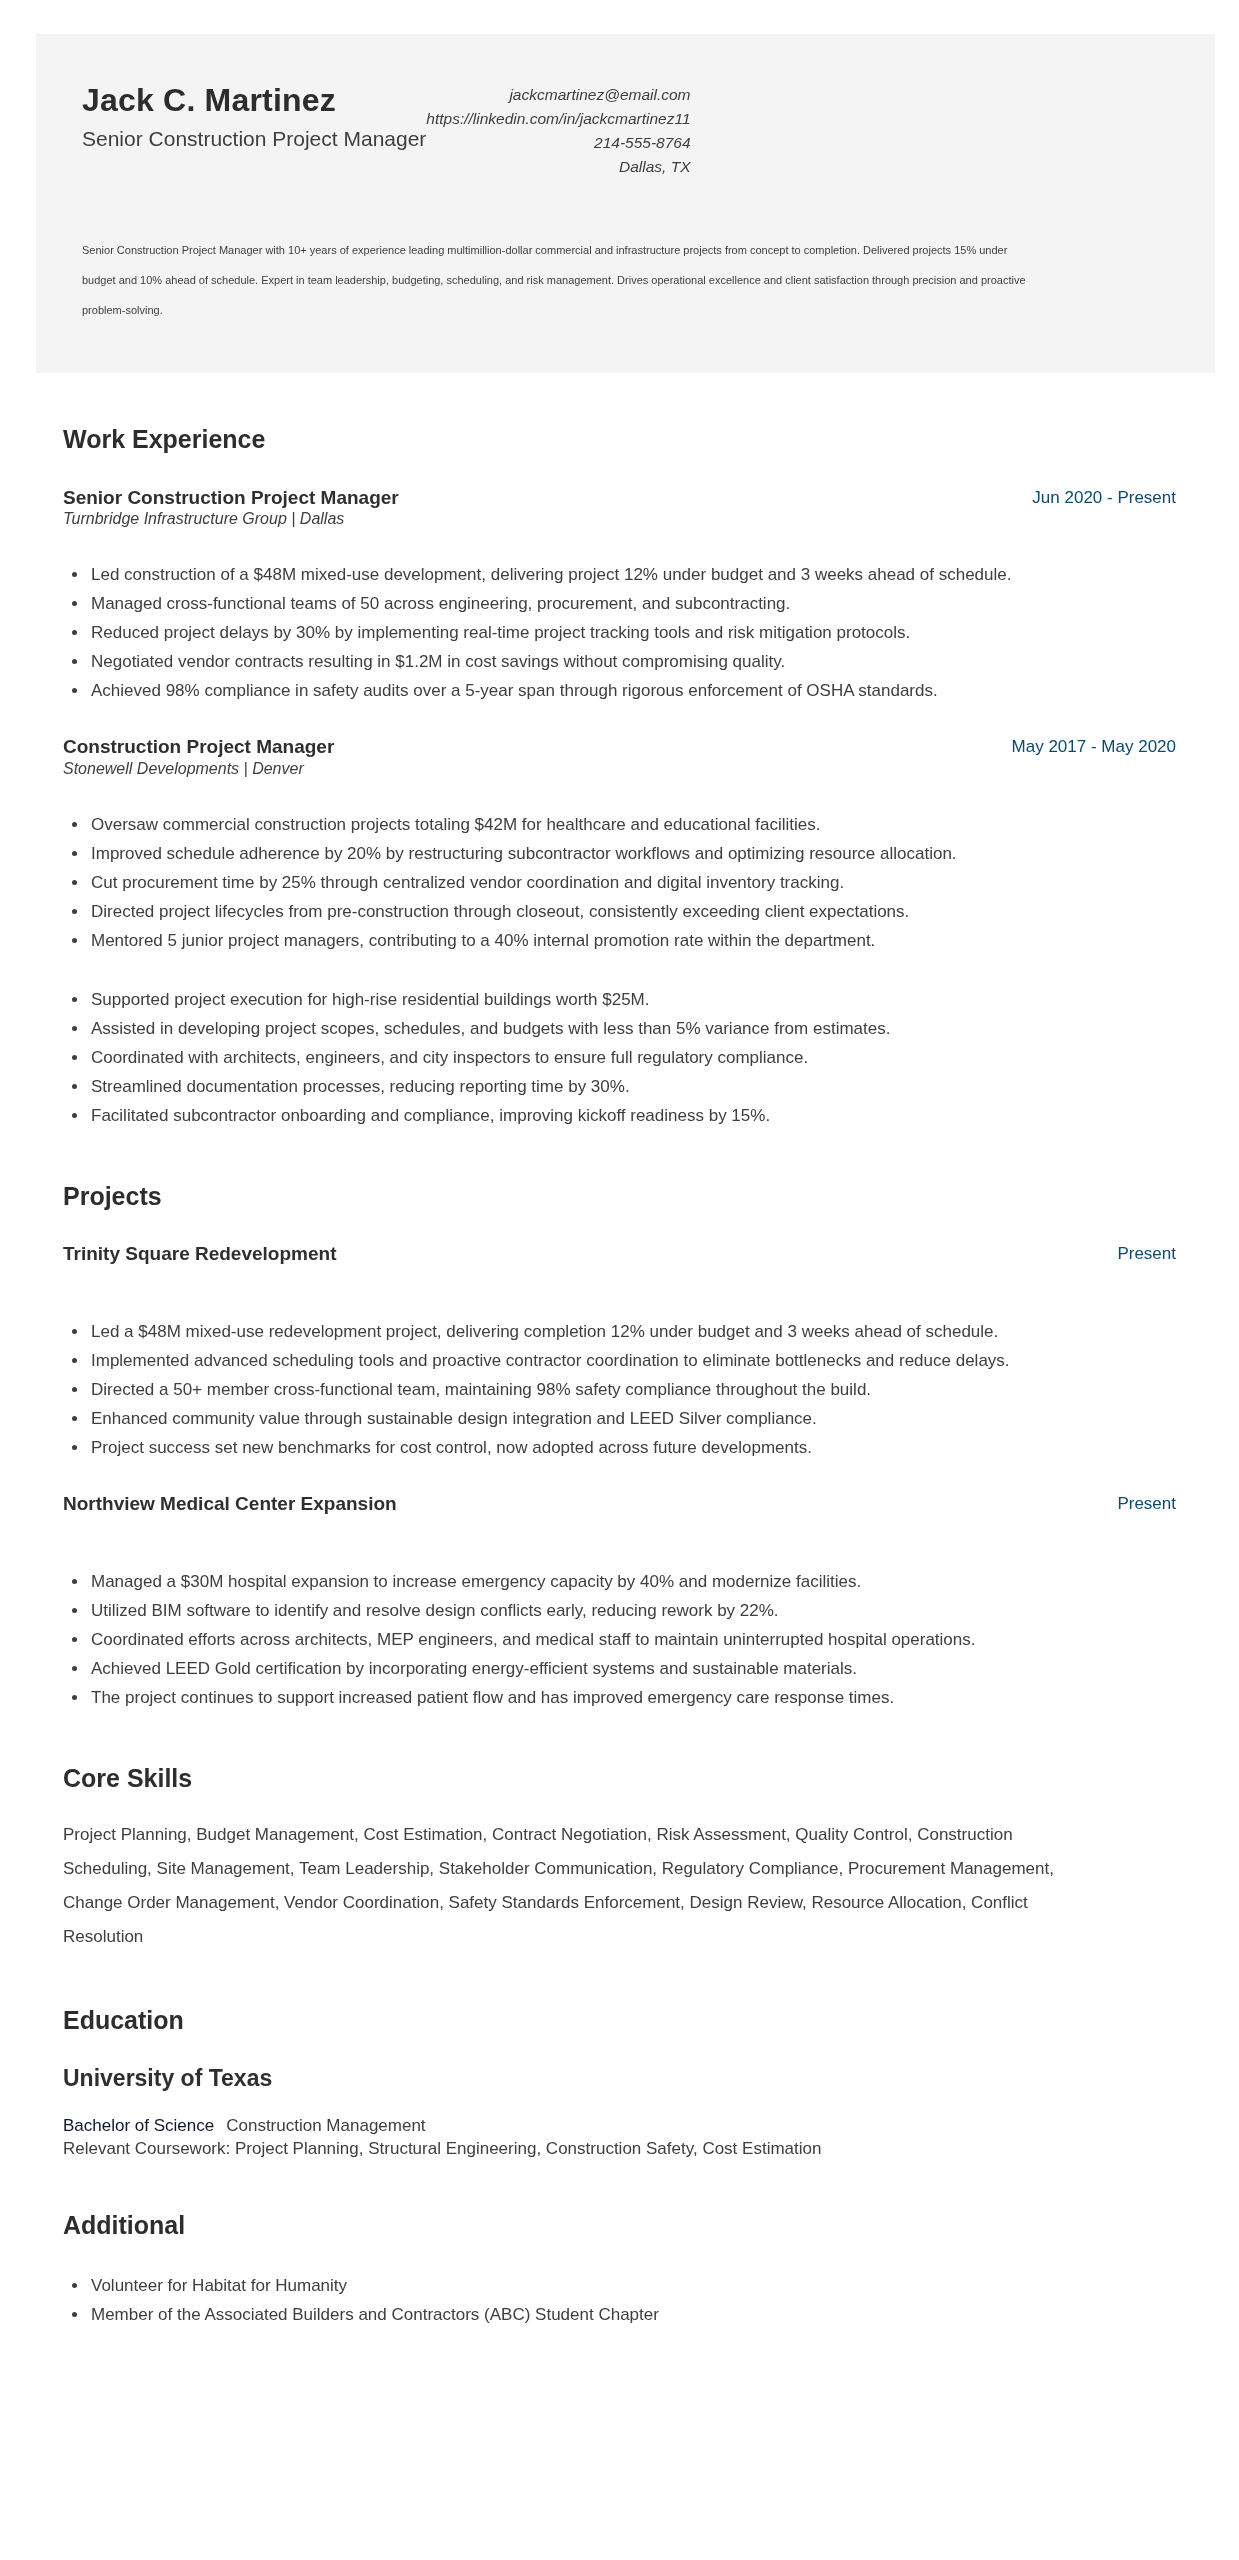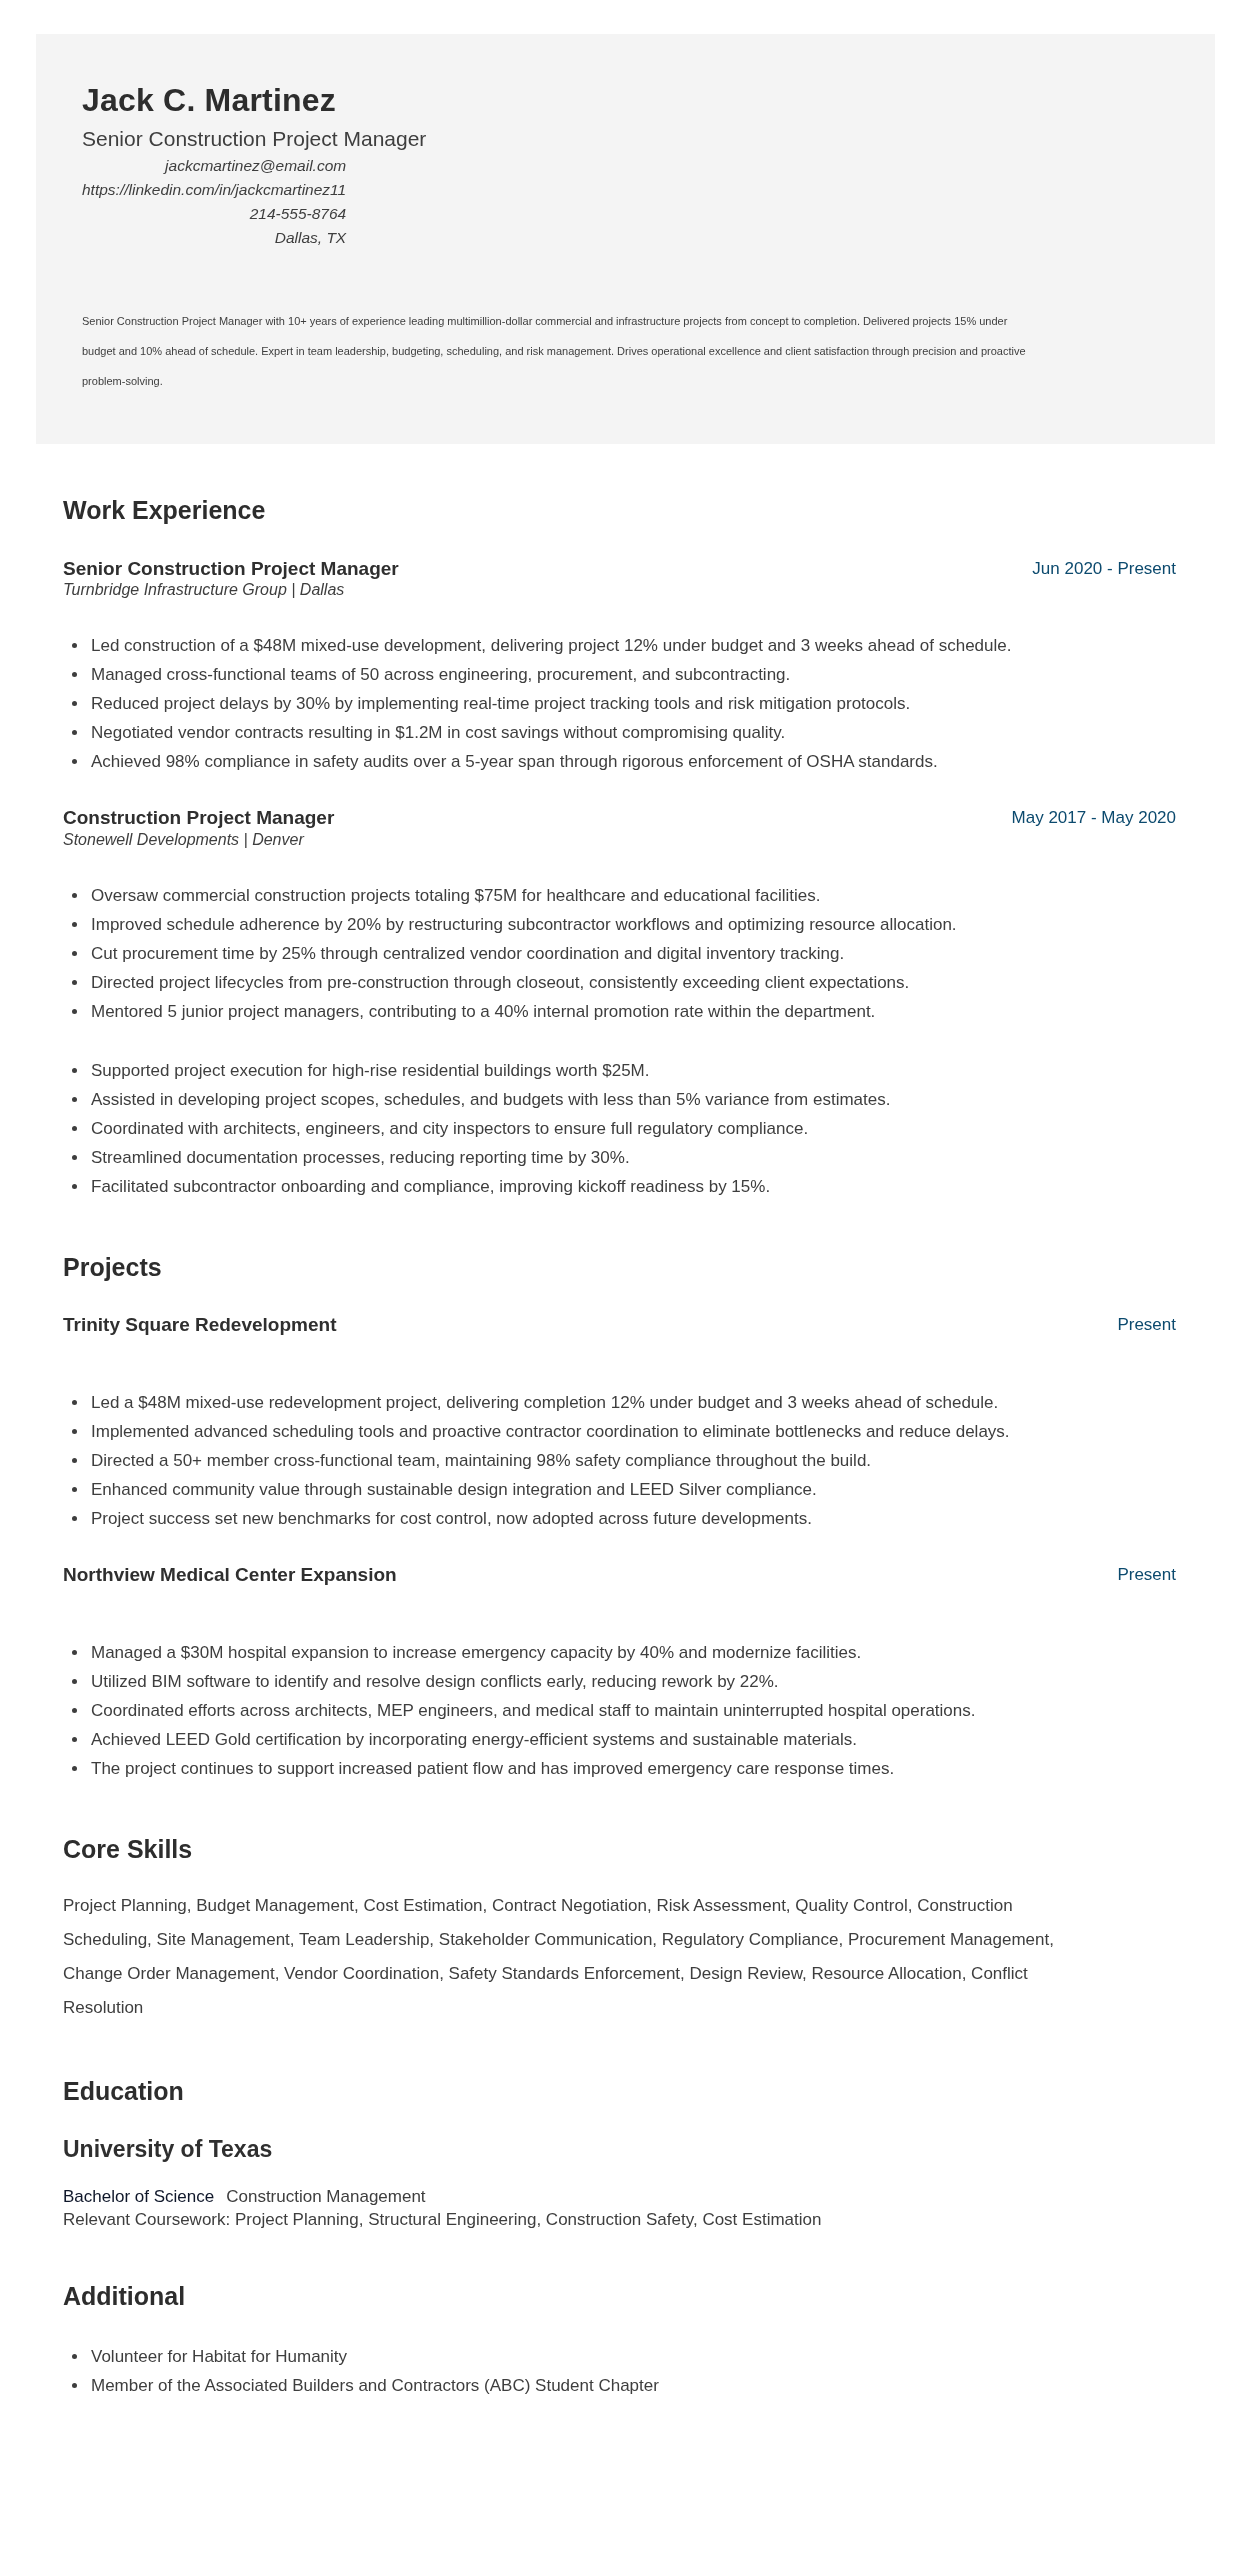--- a/index.html
+++ b/index.html
@@ -19,7 +19,7 @@
     padding: 46px 46px 48px 46px;
     box-sizing: border-box;
   }
-  .header-top { display: flex; align-items: flex-start; flex-direction: column; }
+  .header-top { display: flex; align-items: flex-start; }
   .name {
     font-size: 32px; font-weight: bold; color: #2d2d2d;
     line-height: 1.25; letter-spacing: 0.2px;

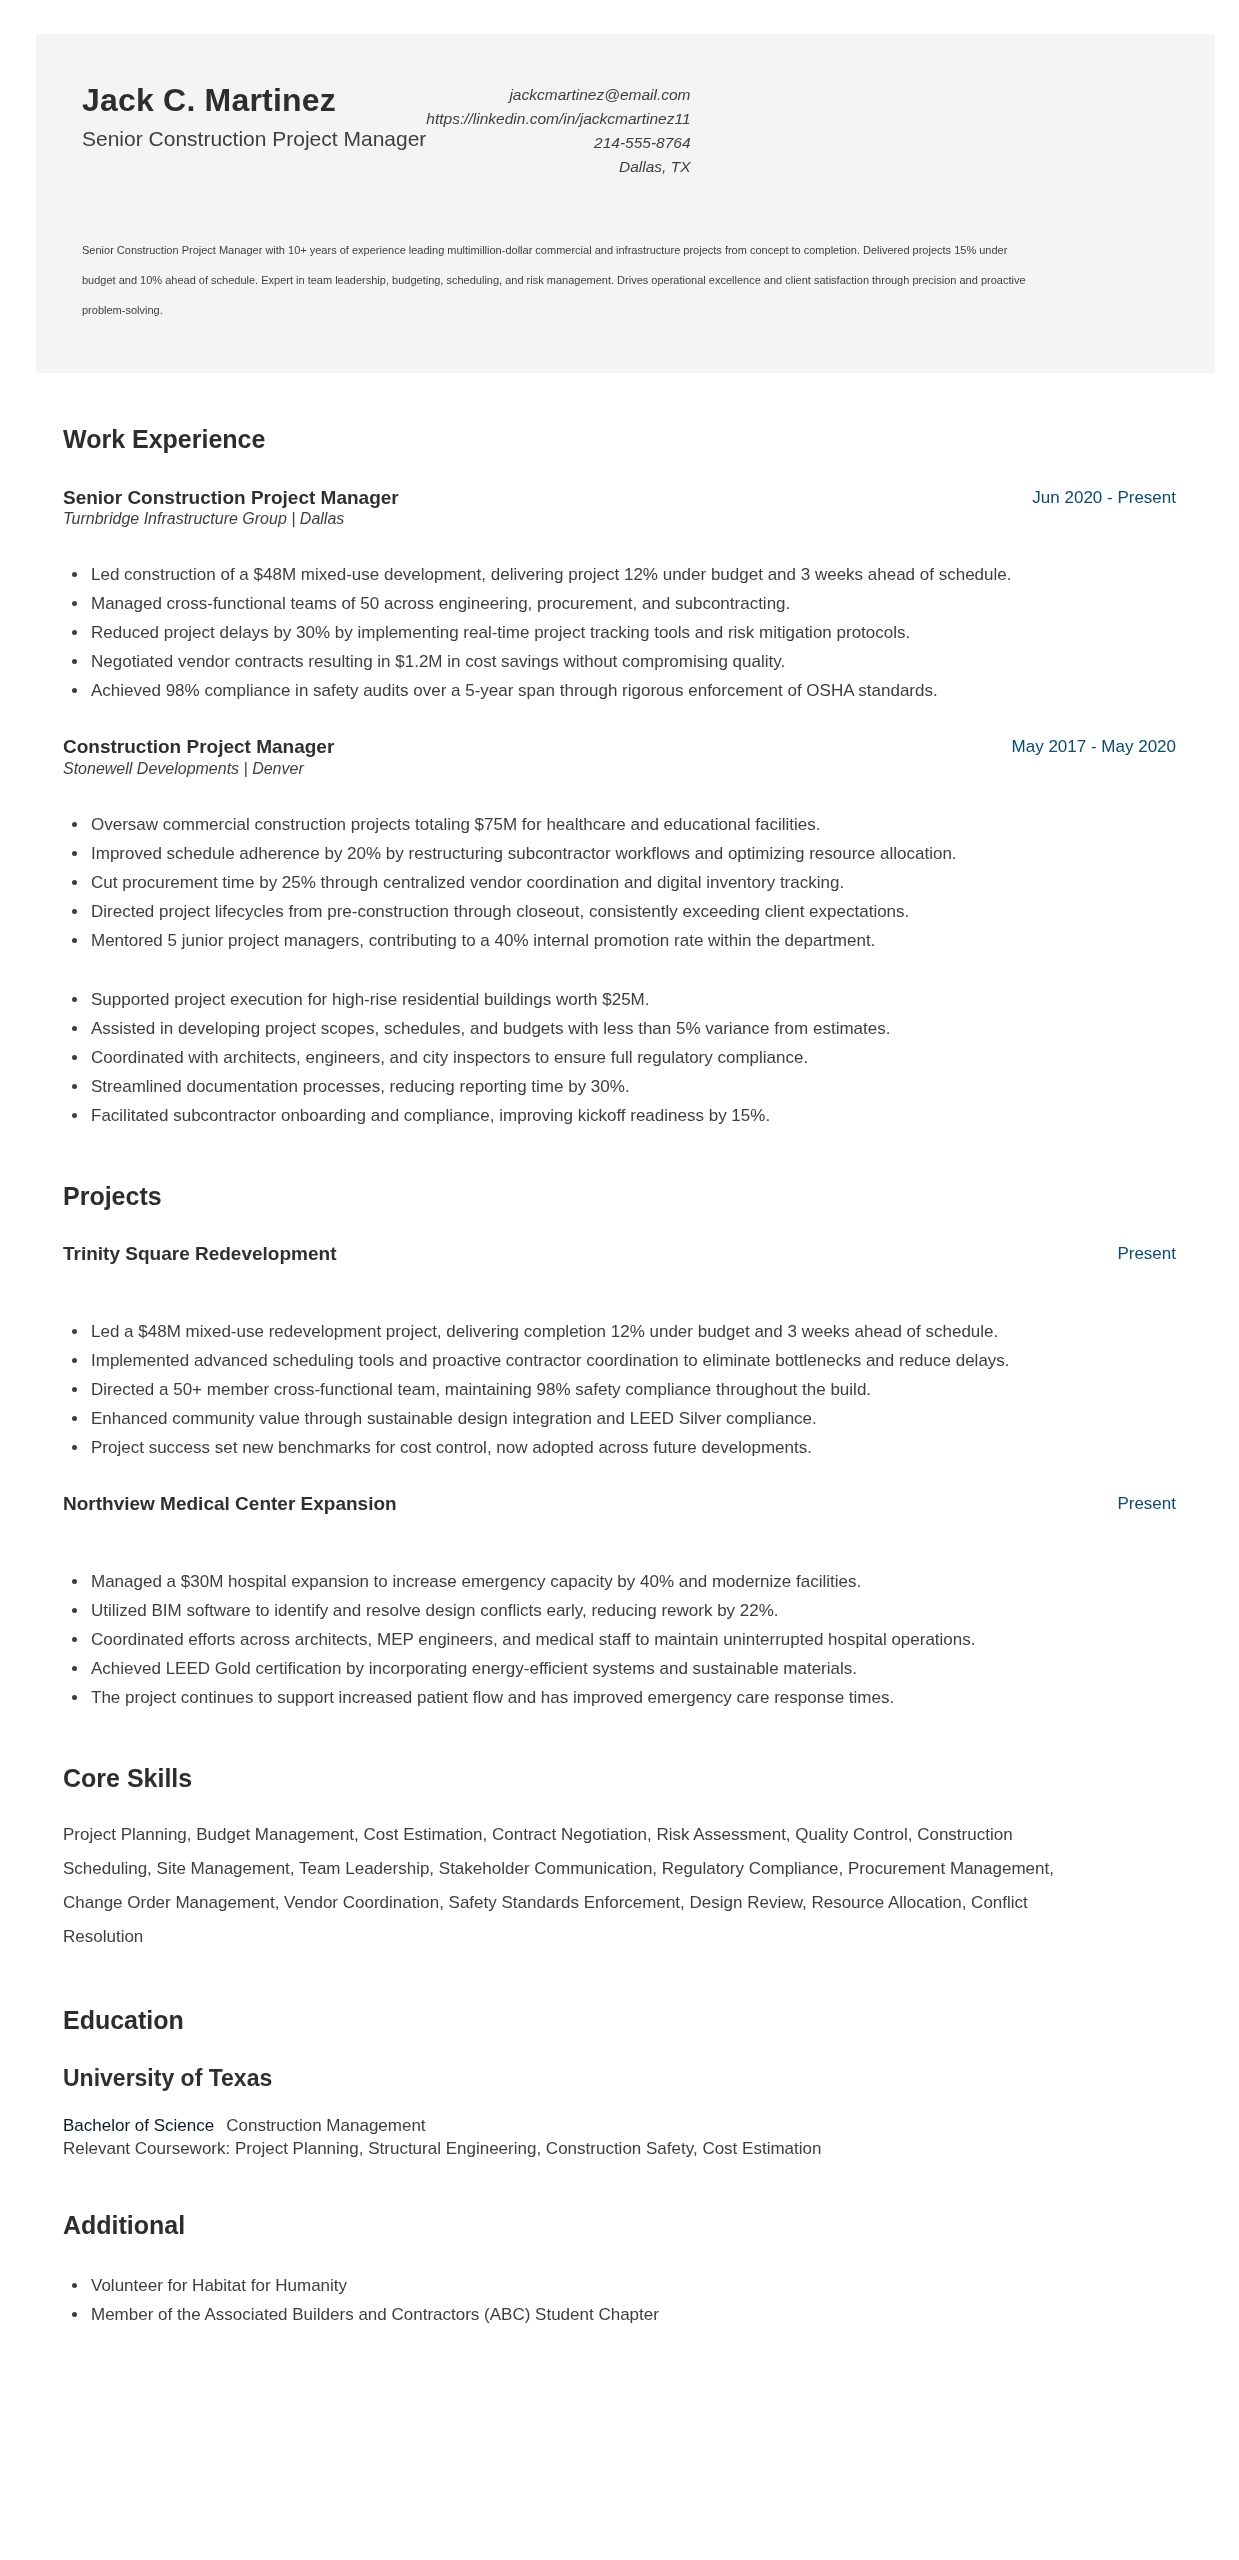--- a/index.html
+++ b/index.html
@@ -111,7 +111,7 @@
           <div class="entry-date">May 2017 - May 2020</div>
         </div>
         <ul class="bullets">
-            <li>Oversaw commercial construction projects totaling $75M for healthcare and educational facilities.</li>
+            <li>Oversaw commercial construction projects totaling $42M for healthcare and educational facilities.</li>
             <li>Improved schedule adherence by 20% by restructuring subcontractor workflows and optimizing resource allocation.</li>
             <li>Cut procurement time by 25% through centralized vendor coordination and digital inventory tracking.</li>
             <li>Directed project lifecycles from pre-construction through closeout, consistently exceeding client expectations.</li>

